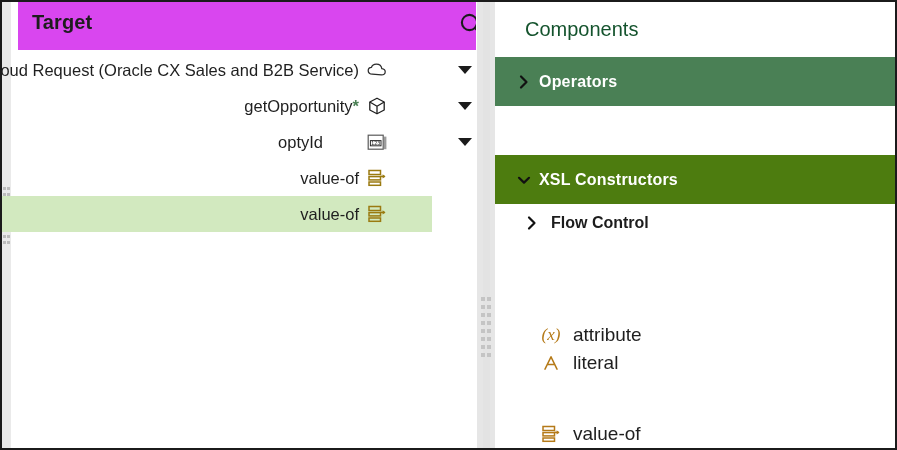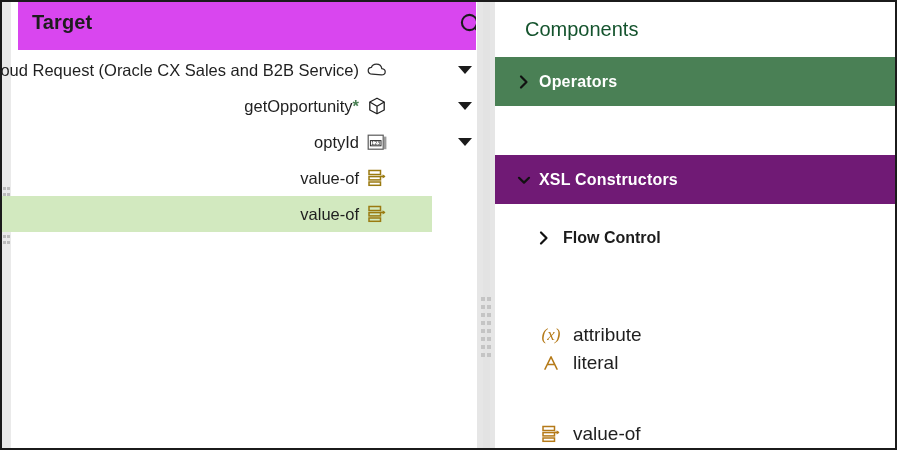--- a/index.html
+++ b/index.html
@@ -67,7 +67,7 @@
   .row0 .row-label{margin-left:0;}
   .row0{padding-right:44px;}
   .row1{padding-right:44px;}
-  .row2{padding-right:44px;}
+  .row2{padding-right:44px;gap:36px;}
   .row3,.row4{padding-right:44px;}
 
   

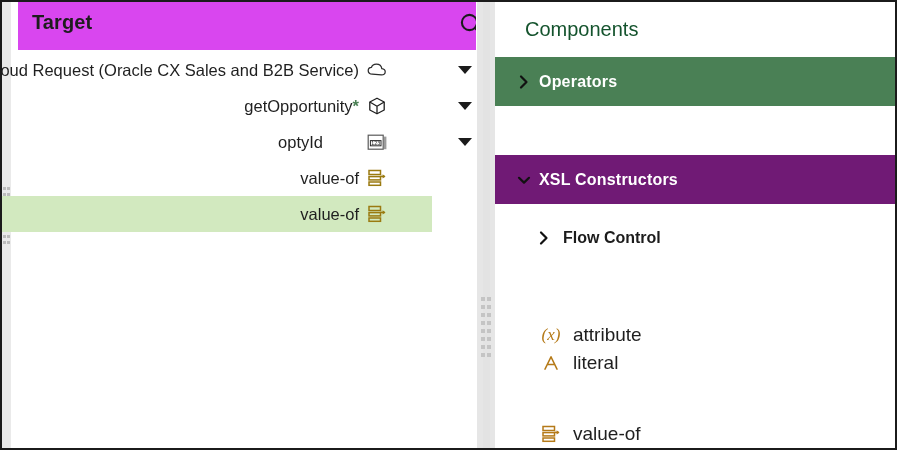--- a/index.html
+++ b/index.html
@@ -100,7 +100,7 @@
   }
   .band-functions{top:55px;background:#4a8055;}
   .band-operators{top:104px;background:#45809e;}
-  .band-xsl{top:153px;background:#701a75;align-items:center;}
+  .band-xsl{top:153px;background:#4d7c0f;align-items:center;}
 
   .group{
     position:absolute;left:12px;width:356px;height:48px;

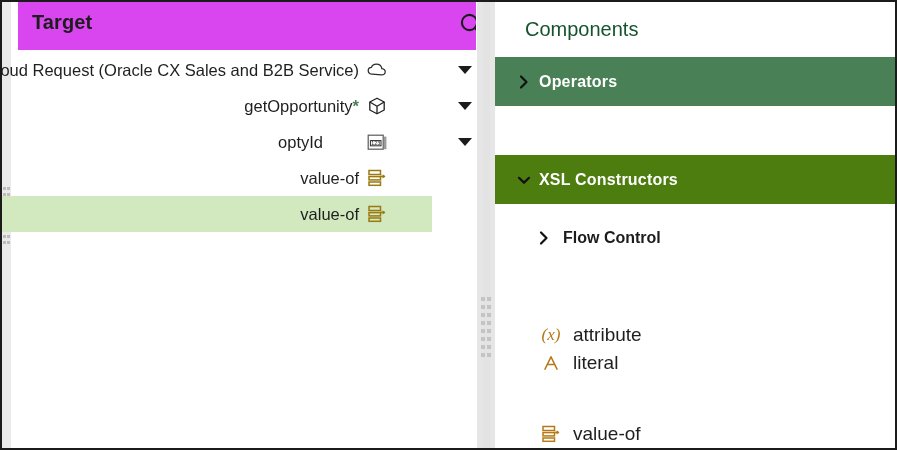--- a/index.html
+++ b/index.html
@@ -103,8 +103,8 @@
   .band-xsl{top:153px;background:#4d7c0f;align-items:center;}
 
   .group{
-    position:absolute;left:12px;width:356px;height:48px;
-    display:flex;align-items:center;cursor:pointer;
+    position:absolute;left:0;width:356px;height:48px;
+    display:flex;cursor:pointer;
   }
   .group .chev{margin-left:26px;width:22px;display:flex;justify-content:center;}
   .group .group-label{

